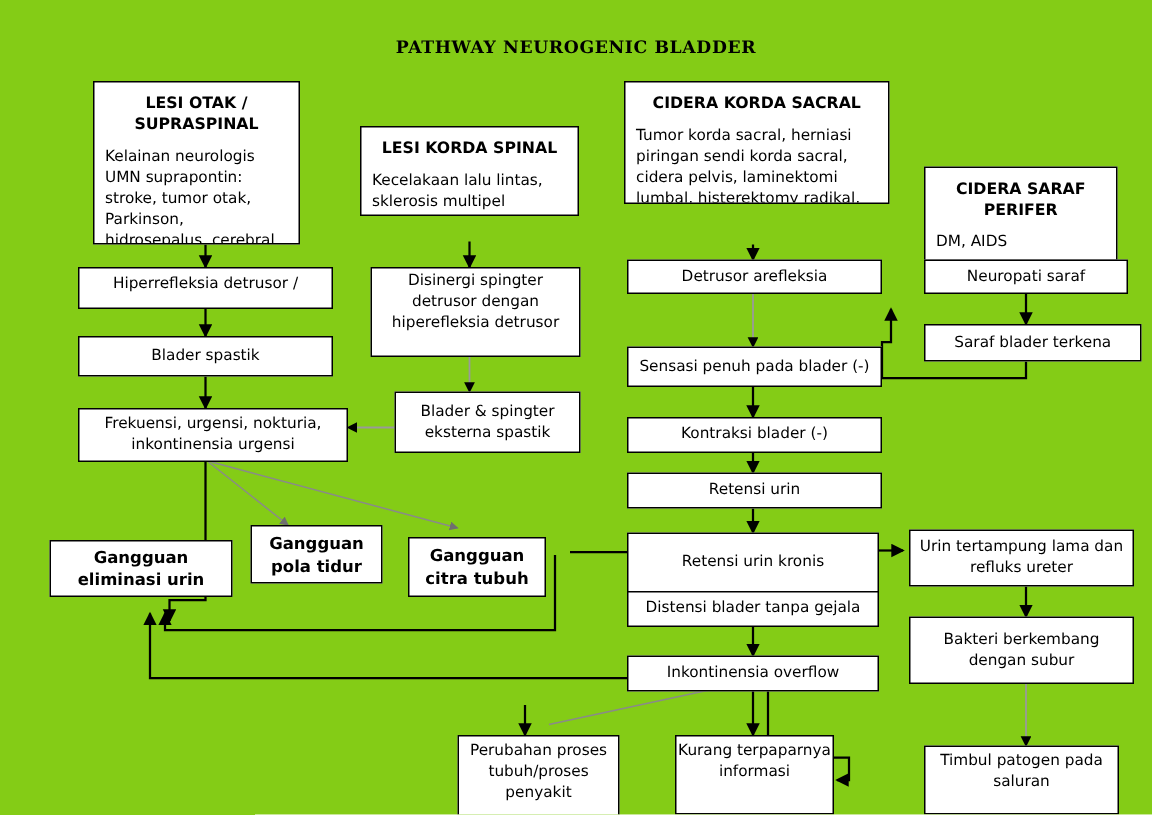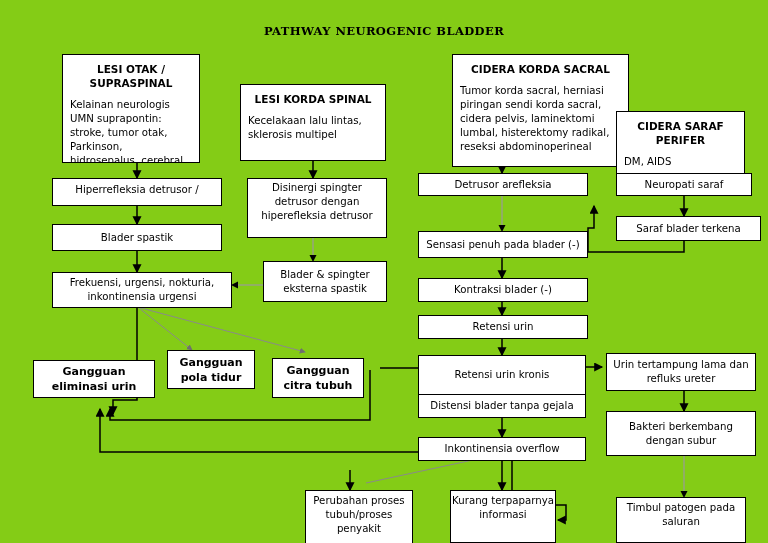--- a/index.html
+++ b/index.html
@@ -184,7 +184,7 @@
     <span class="bb">Kecelakaan lalu lintas, sklerosis multipel</span>
   </div>
 
-  <div class="box head" style="left:416px; top:54px; width:177px; height:113px;margin-left:36px;">
+  <div class="box head" style="left:416px; top:54px; width:177px; height:82px;">
     <span class="bt">CIDERA KORDA SACRAL</span>
     <span class="bb">Tumor korda sacral, herniasi piringan sendi korda sacral, cidera pelvis, laminektomi lumbal, histerektomy radikal, reseksi abdominoperineal</span>
   </div>

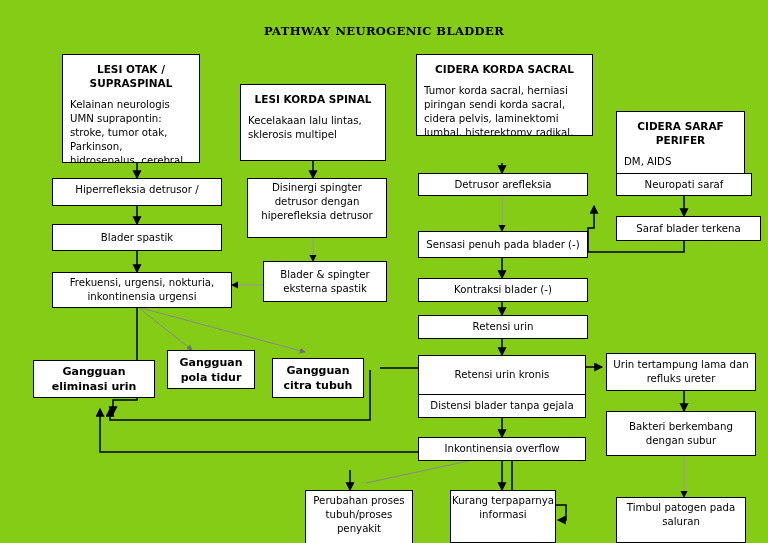--- a/index.html
+++ b/index.html
@@ -179,7 +179,7 @@
     <span class="bb">Kelainan neurologis UMN suprapontin: stroke, tumor otak, Parkinson, hidrosepalus, cerebral</span>
   </div>
 
-  <div class="box head" style="left:240px; top:84px; width:146px; height:77px;">
+  <div class="box head" style="left:240px; top:84px; width:146px; height:60px;">
     <span class="bt">LESI KORDA SPINAL</span>
     <span class="bb">Kecelakaan lalu lintas, sklerosis multipel</span>
   </div>

